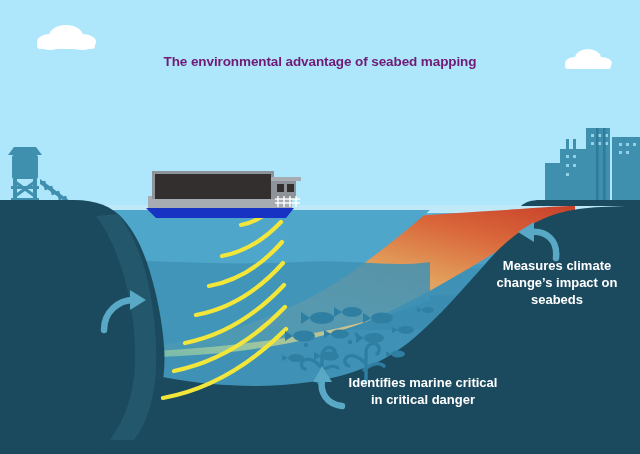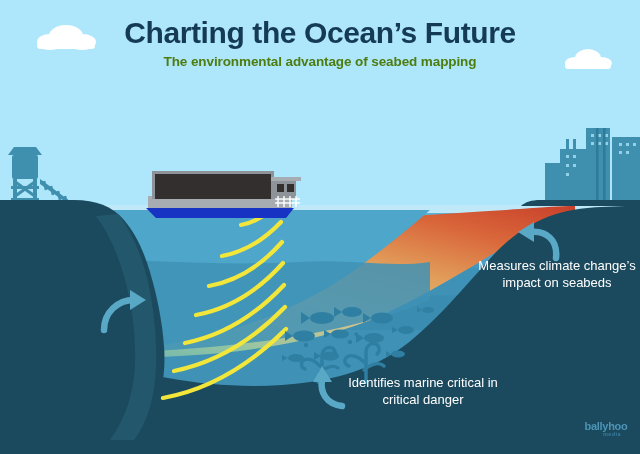--- a/index.html
+++ b/index.html
@@ -316,7 +316,6 @@
     </g>
   </svg>
 
-  <h1 id="title" class="txt">Charting the Ocean’s Future</h1>
 
   <p id="subtitle" class="txt">The environmental advantage of seabed mapping</p>
 

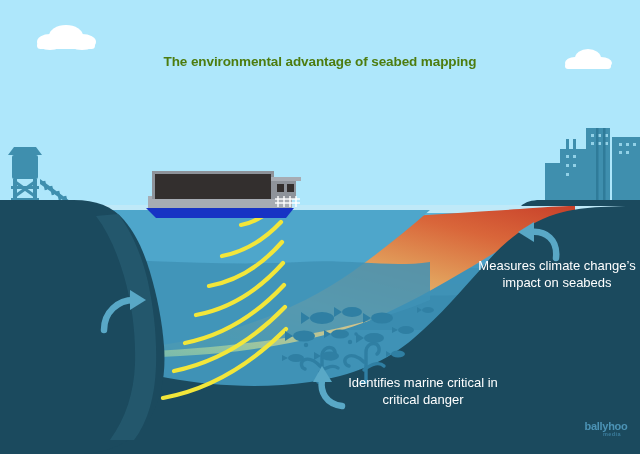--- a/index.html
+++ b/index.html
@@ -22,7 +22,7 @@
   }
   #subtitle{
     top:54px;left:0;width:640px;text-align:center;
-    font-size:13.5px;font-weight:bold;color:#4d7c0f;
+    font-size:13.5px;font-weight:bold;color:#701a75;
     letter-spacing:-0.1px;
   }
 

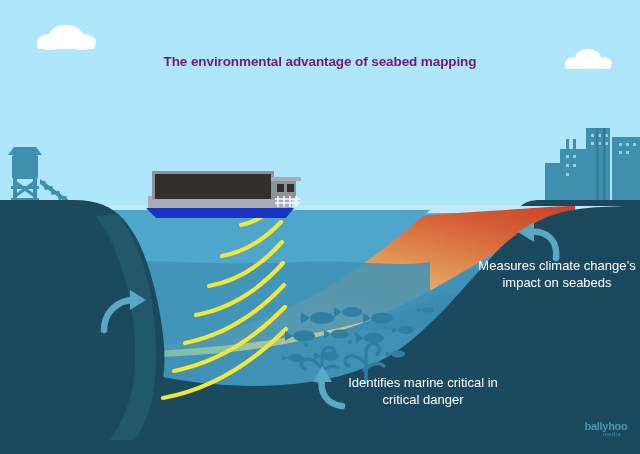--- a/index.html
+++ b/index.html
@@ -27,7 +27,7 @@
   }
 
   .callout{
-    position:absolute;color:#ffffff;font-weight:normal;
+    position:absolute;color:#ffffff;font-weight:bold;
     font-size:13px;line-height:1.3;text-align:center;
   }
   #callout-erosion{left:22px;top:338px;width:180px;}

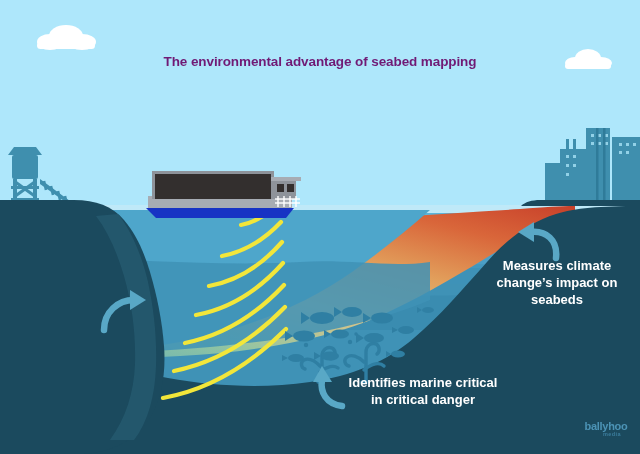--- a/index.html
+++ b/index.html
@@ -324,10 +324,6 @@
 
   <div id="callout-climate" class="callout">Measures climate change’s impact on seabeds</div>
 
-  <div id="logo">
-    <div id="logo-name">ballyhoo</div>
-    <div id="logo-sub">media</div>
-  </div>
 
 </div>
 

